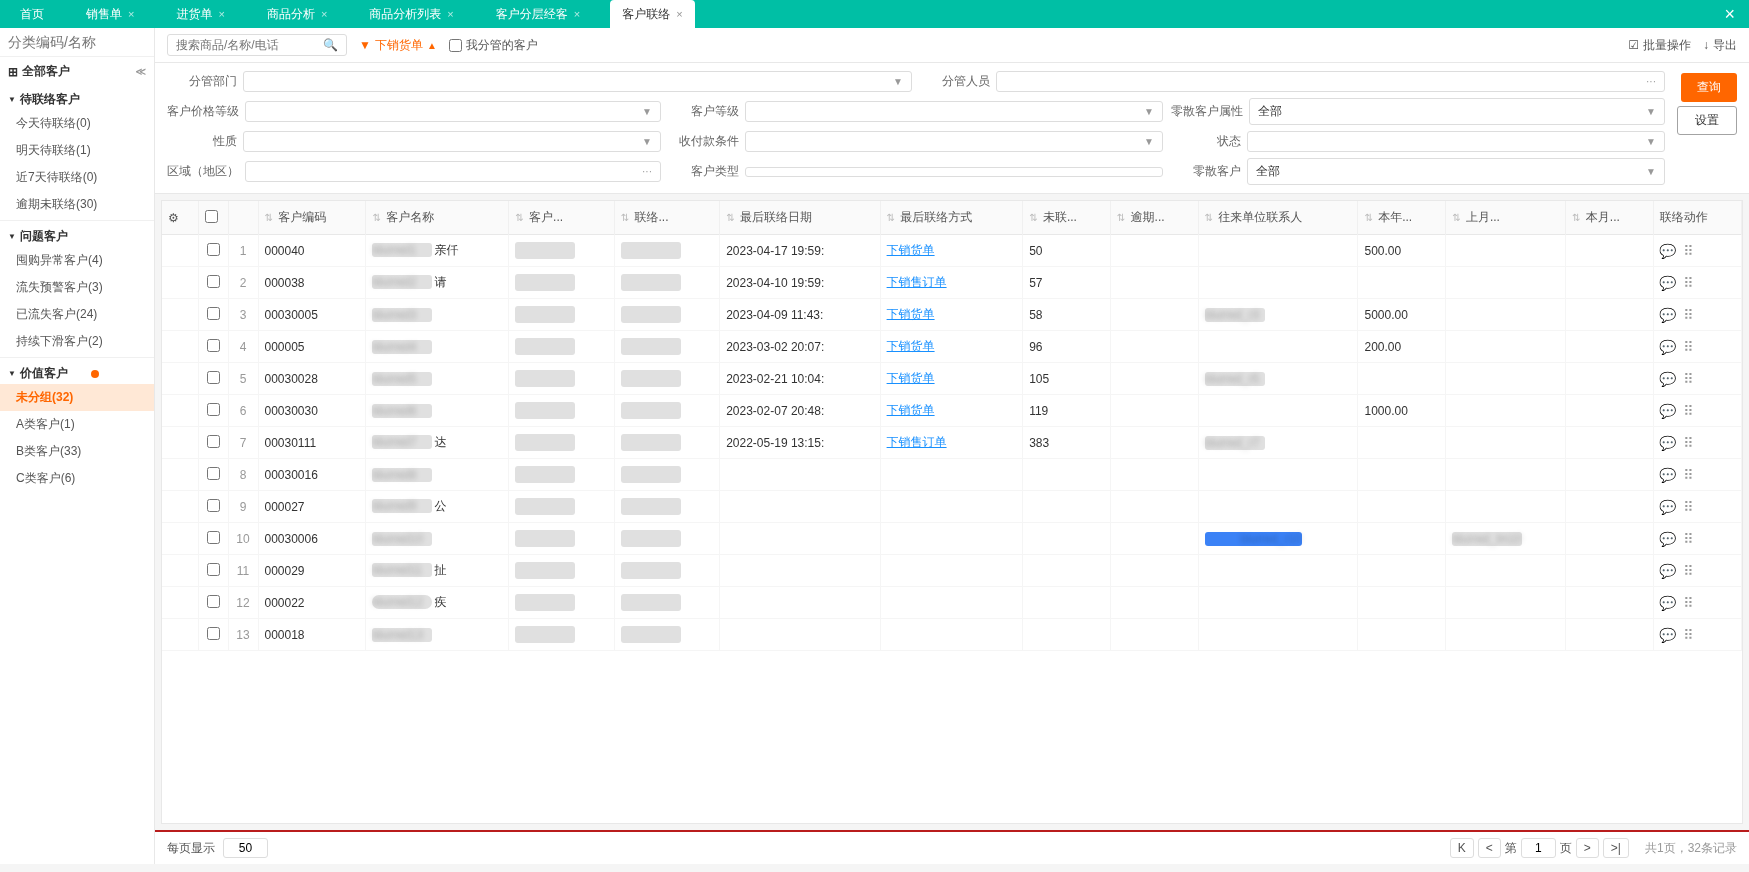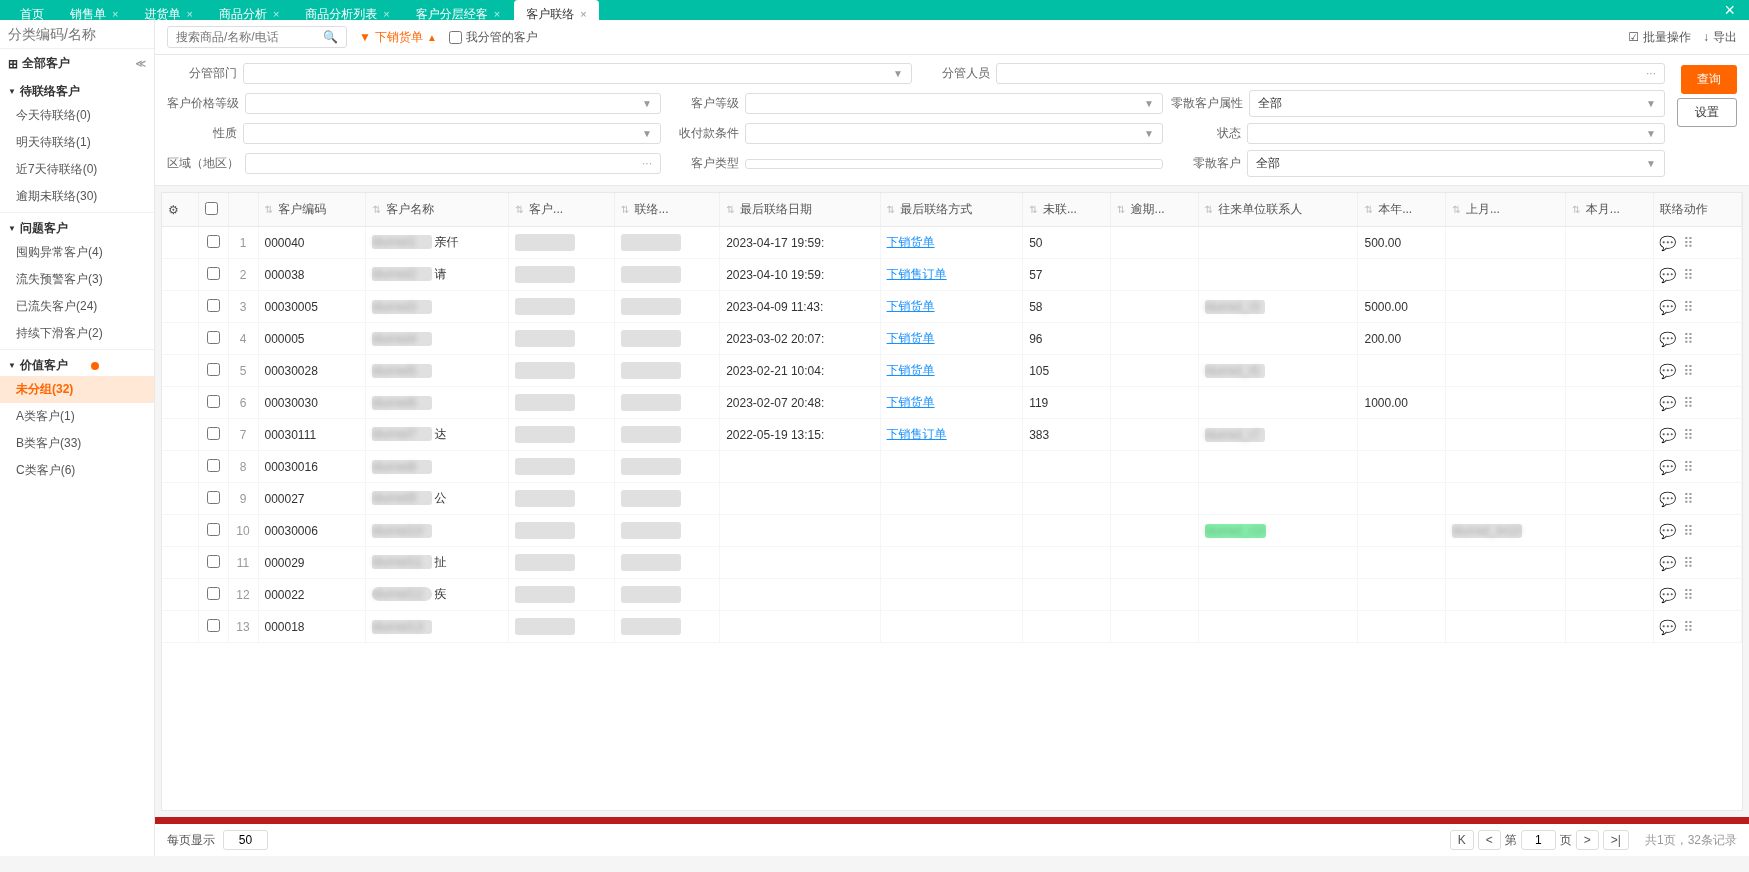--- a/index.html
+++ b/index.html
@@ -8,11 +8,11 @@
     
     .top-nav {
       display: flex;
-      align-items: flex-start;
+      align-items: center;
       background: #00bfa5;
-      height: 20px;
+      height: 28px;
       padding: 0 8px;
-      gap: 2px;
+      gap: 18px;
     }
     .nav-tab {
       display: flex;

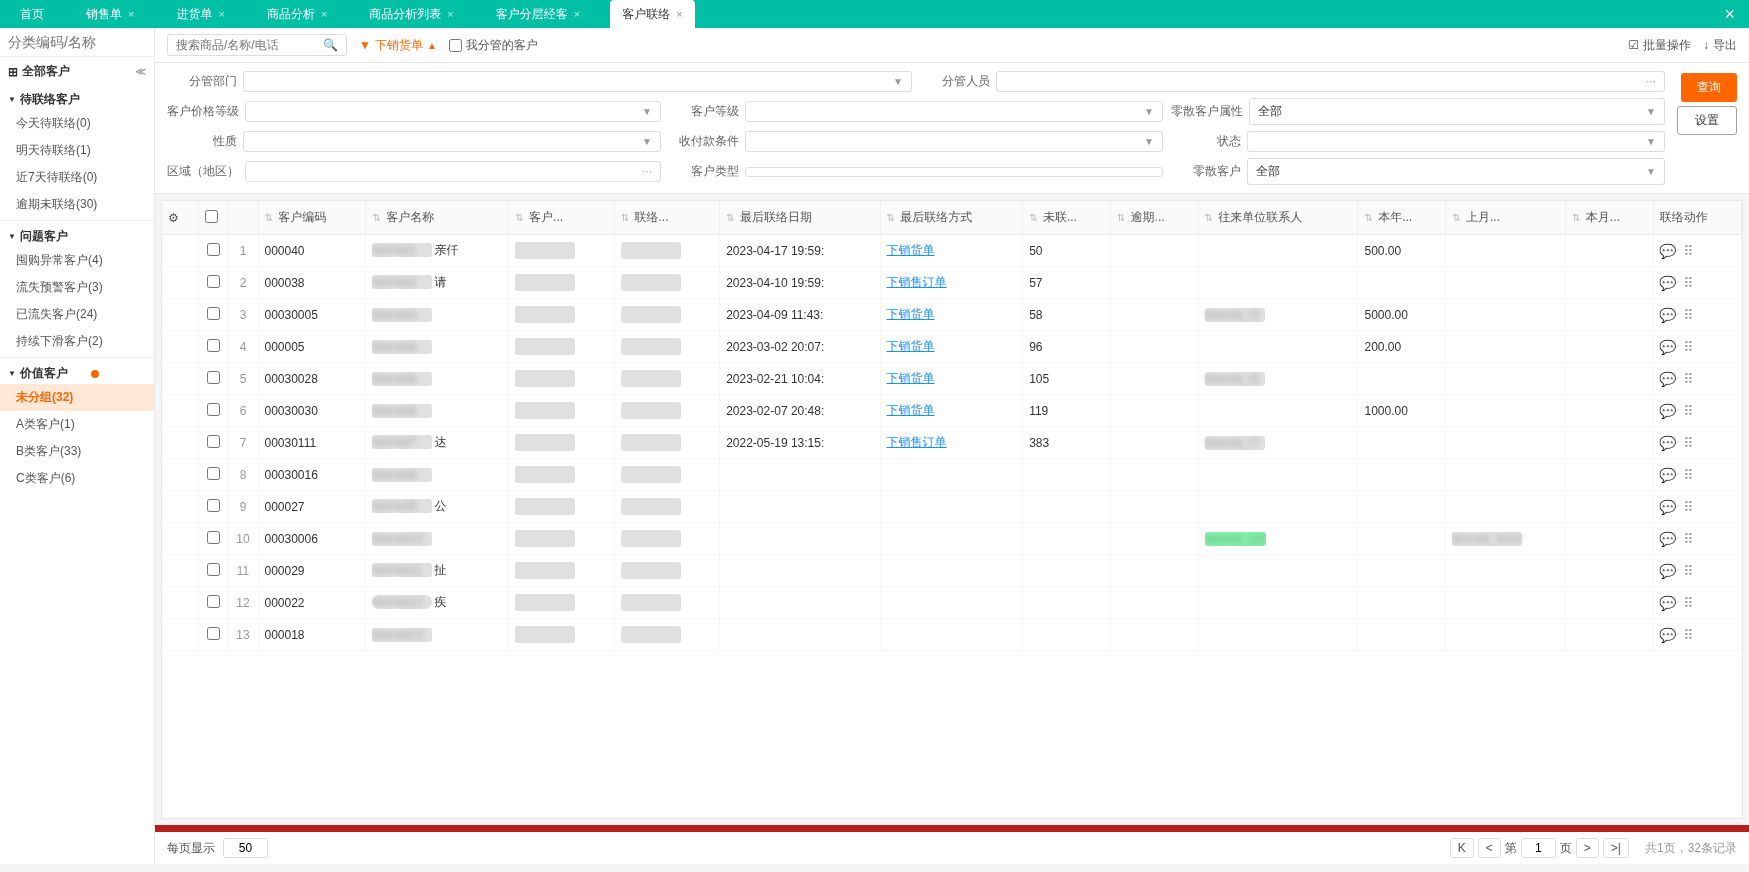--- a/index.html
+++ b/index.html
@@ -849,7 +849,7 @@
     <td></td>
     <td></td>
     <td></td>
-    <td><span style="color:transparent;text-shadow:0 0 5px rgba(0,0,0,0.25);background:#86efac;border-radius:3px;display:inline-block;min-width:60px;">blurred_r10</span></td>
+    <td><span style="color:transparent;text-shadow:0 0 5px rgba(0,0,0,0.25);background:#3b82f6;border-radius:3px;display:inline-block;min-width:60px;padding-left:36px;">blurred_r10</span></td>
     <td></td>
     <td><span style="color:transparent;text-shadow:0 0 5px rgba(0,0,0,0.25);background:#e0e0e0;border-radius:3px;display:inline-block;min-width:60px;">blurred_lm10</span></td>
     <td></td>

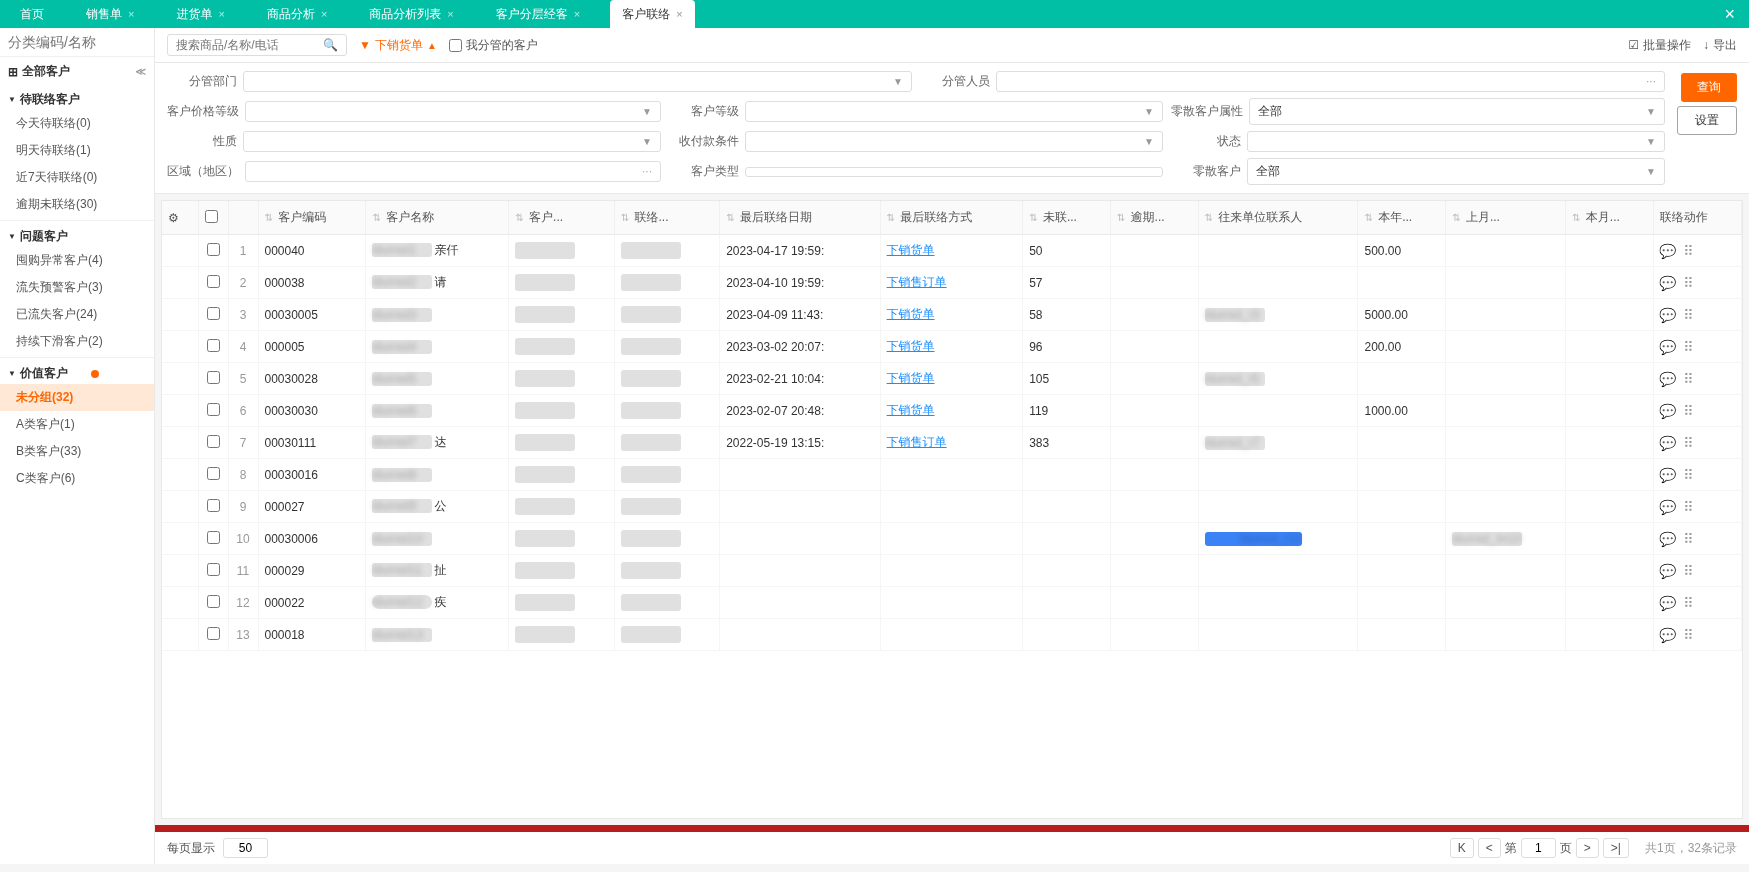--- a/index.html
+++ b/index.html
@@ -289,7 +289,7 @@
       align-items: center;
       padding: 6px 12px;
       background: #fff;
-      border-top: 7px solid #b91c1c;
+      border-top: 2px solid #b91c1c;
       font-size: 12px;
       color: #555;
       gap: 8px;

